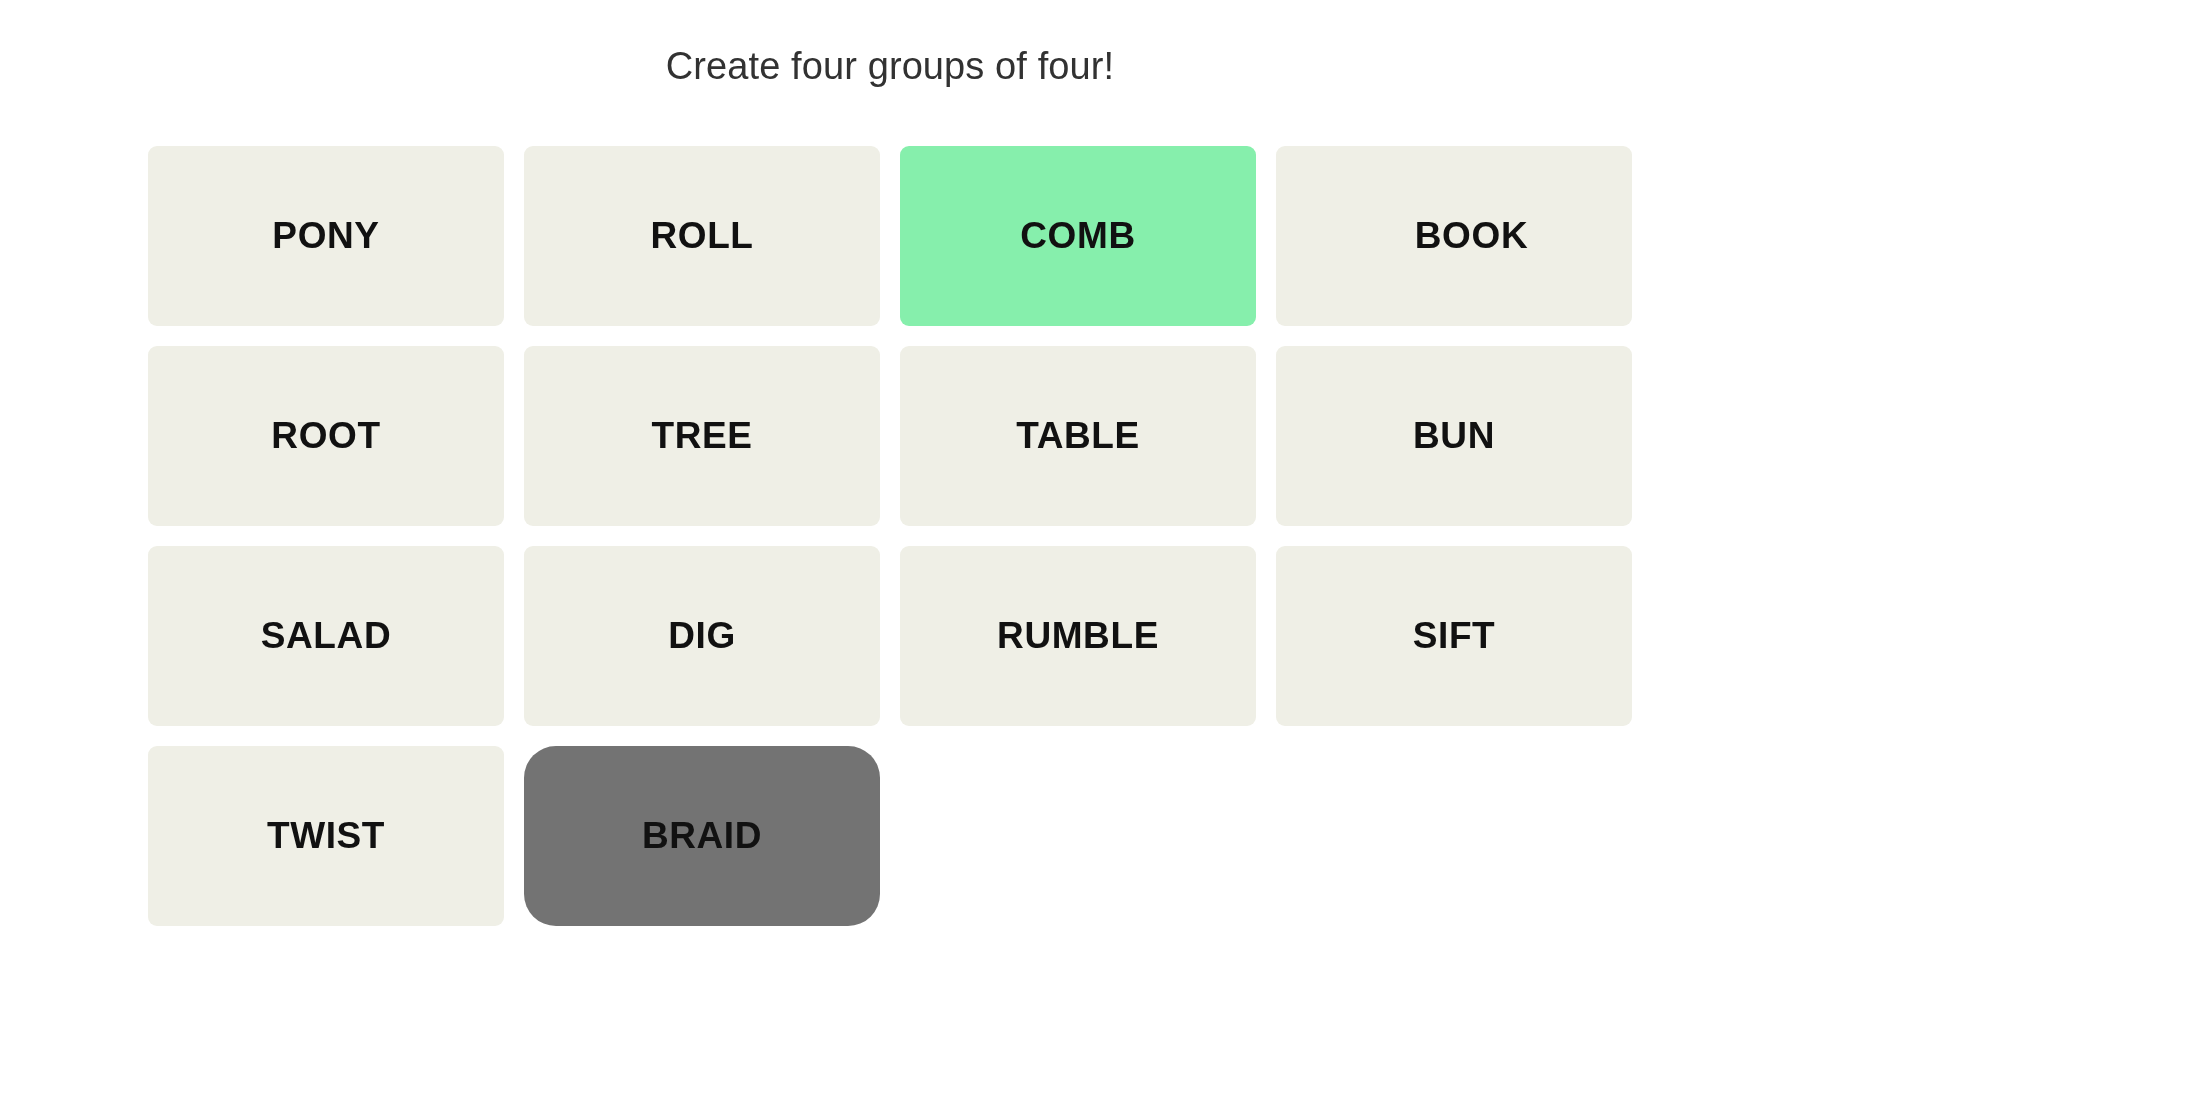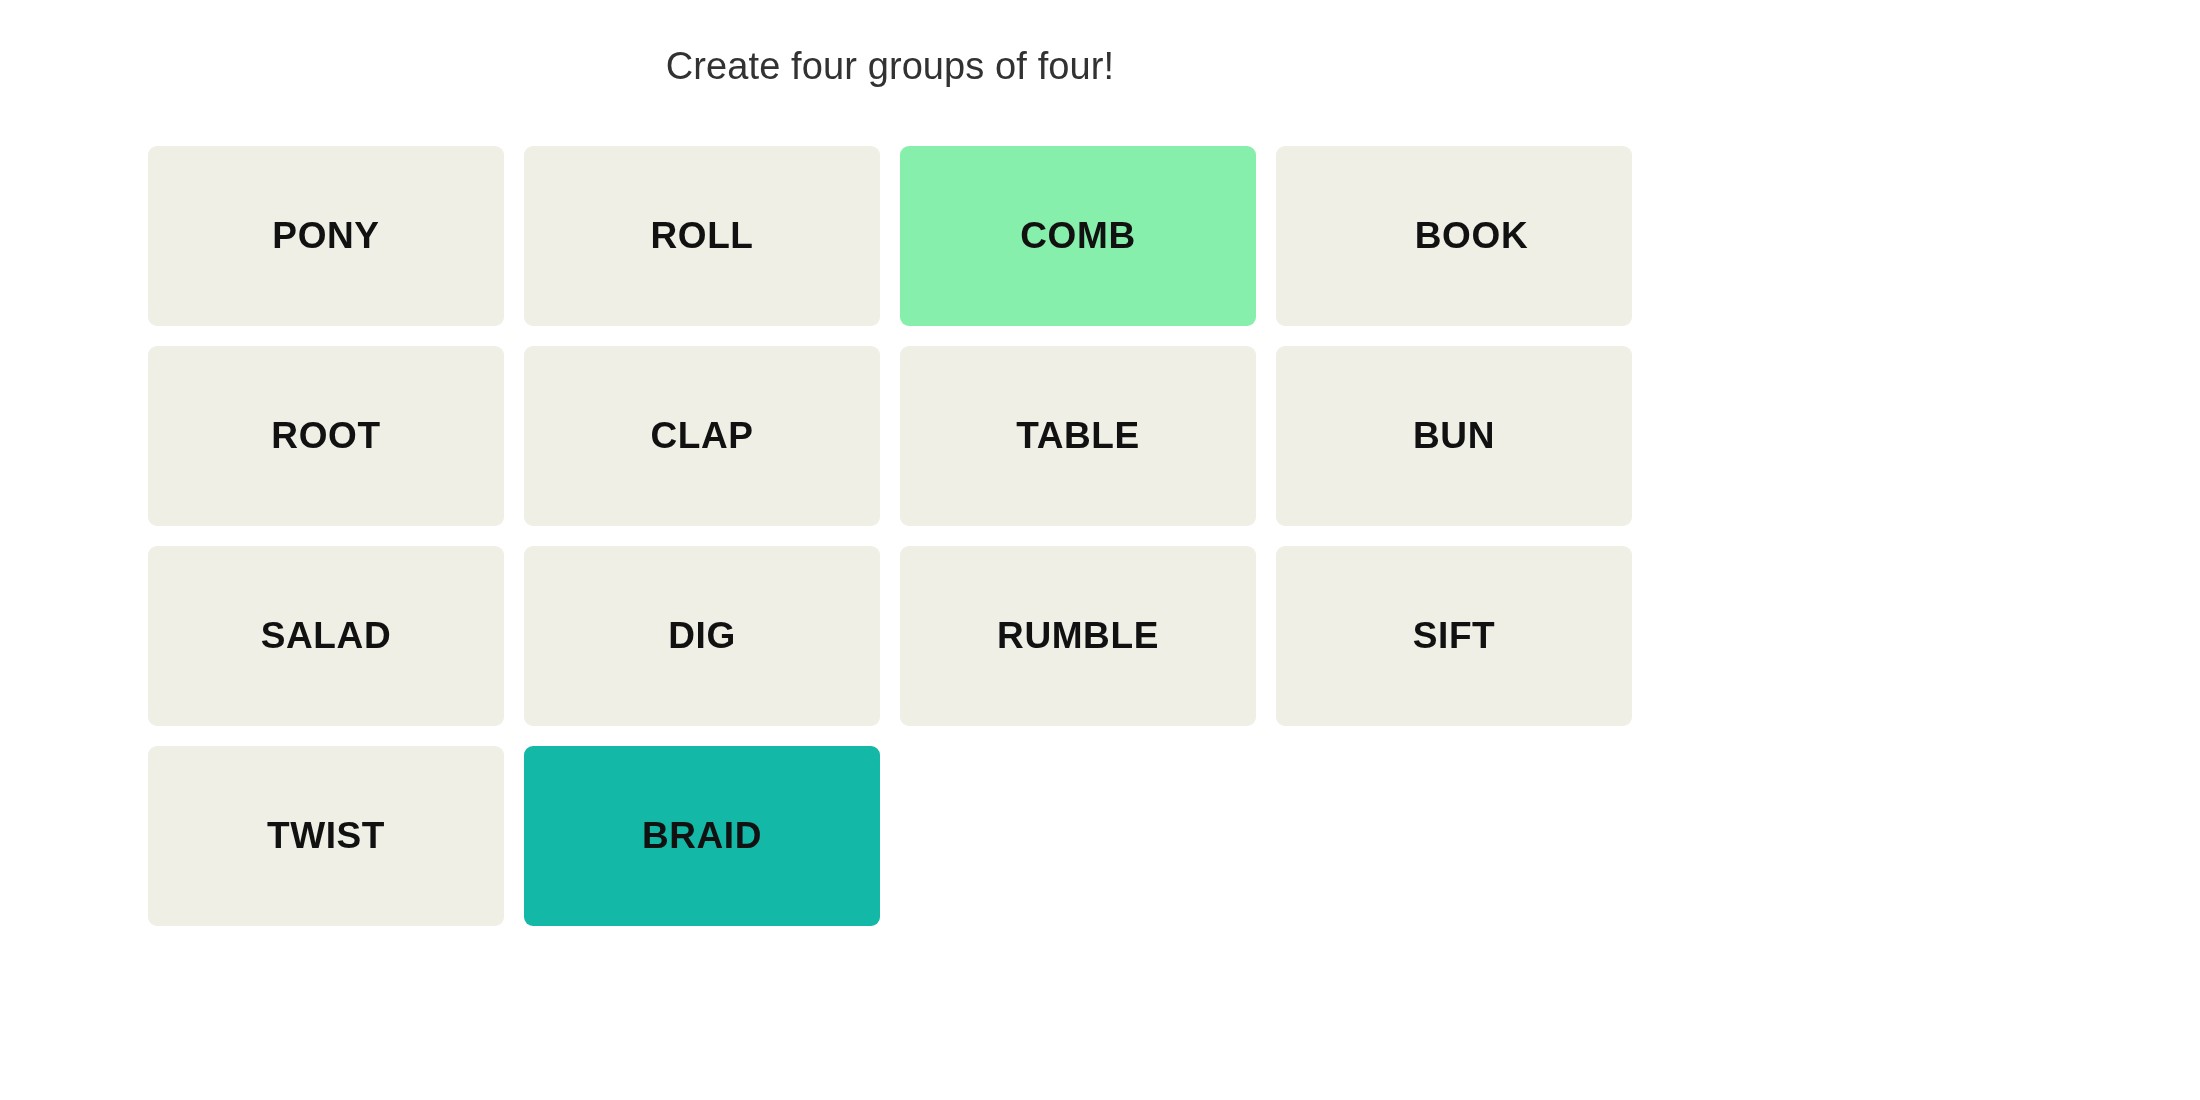--- a/index.html
+++ b/index.html
@@ -125,6 +125,9 @@
         <span class="tile-label" style="color: rgb(17, 17, 17);">ROOT</span>
       </button>
       <button class="tile" style="background: rgb(239, 239, 230);">
+        <span class="tile-label" style="color: rgb(17, 17, 17);">TREE</span>
+      </button>
+      <button class="tile" style="background: rgb(239, 239, 230);">
         <span class="tile-label" style="color: rgb(17, 17, 17);">CLAP</span>
       </button>
       <button class="tile" style="background: rgb(239, 239, 230);">

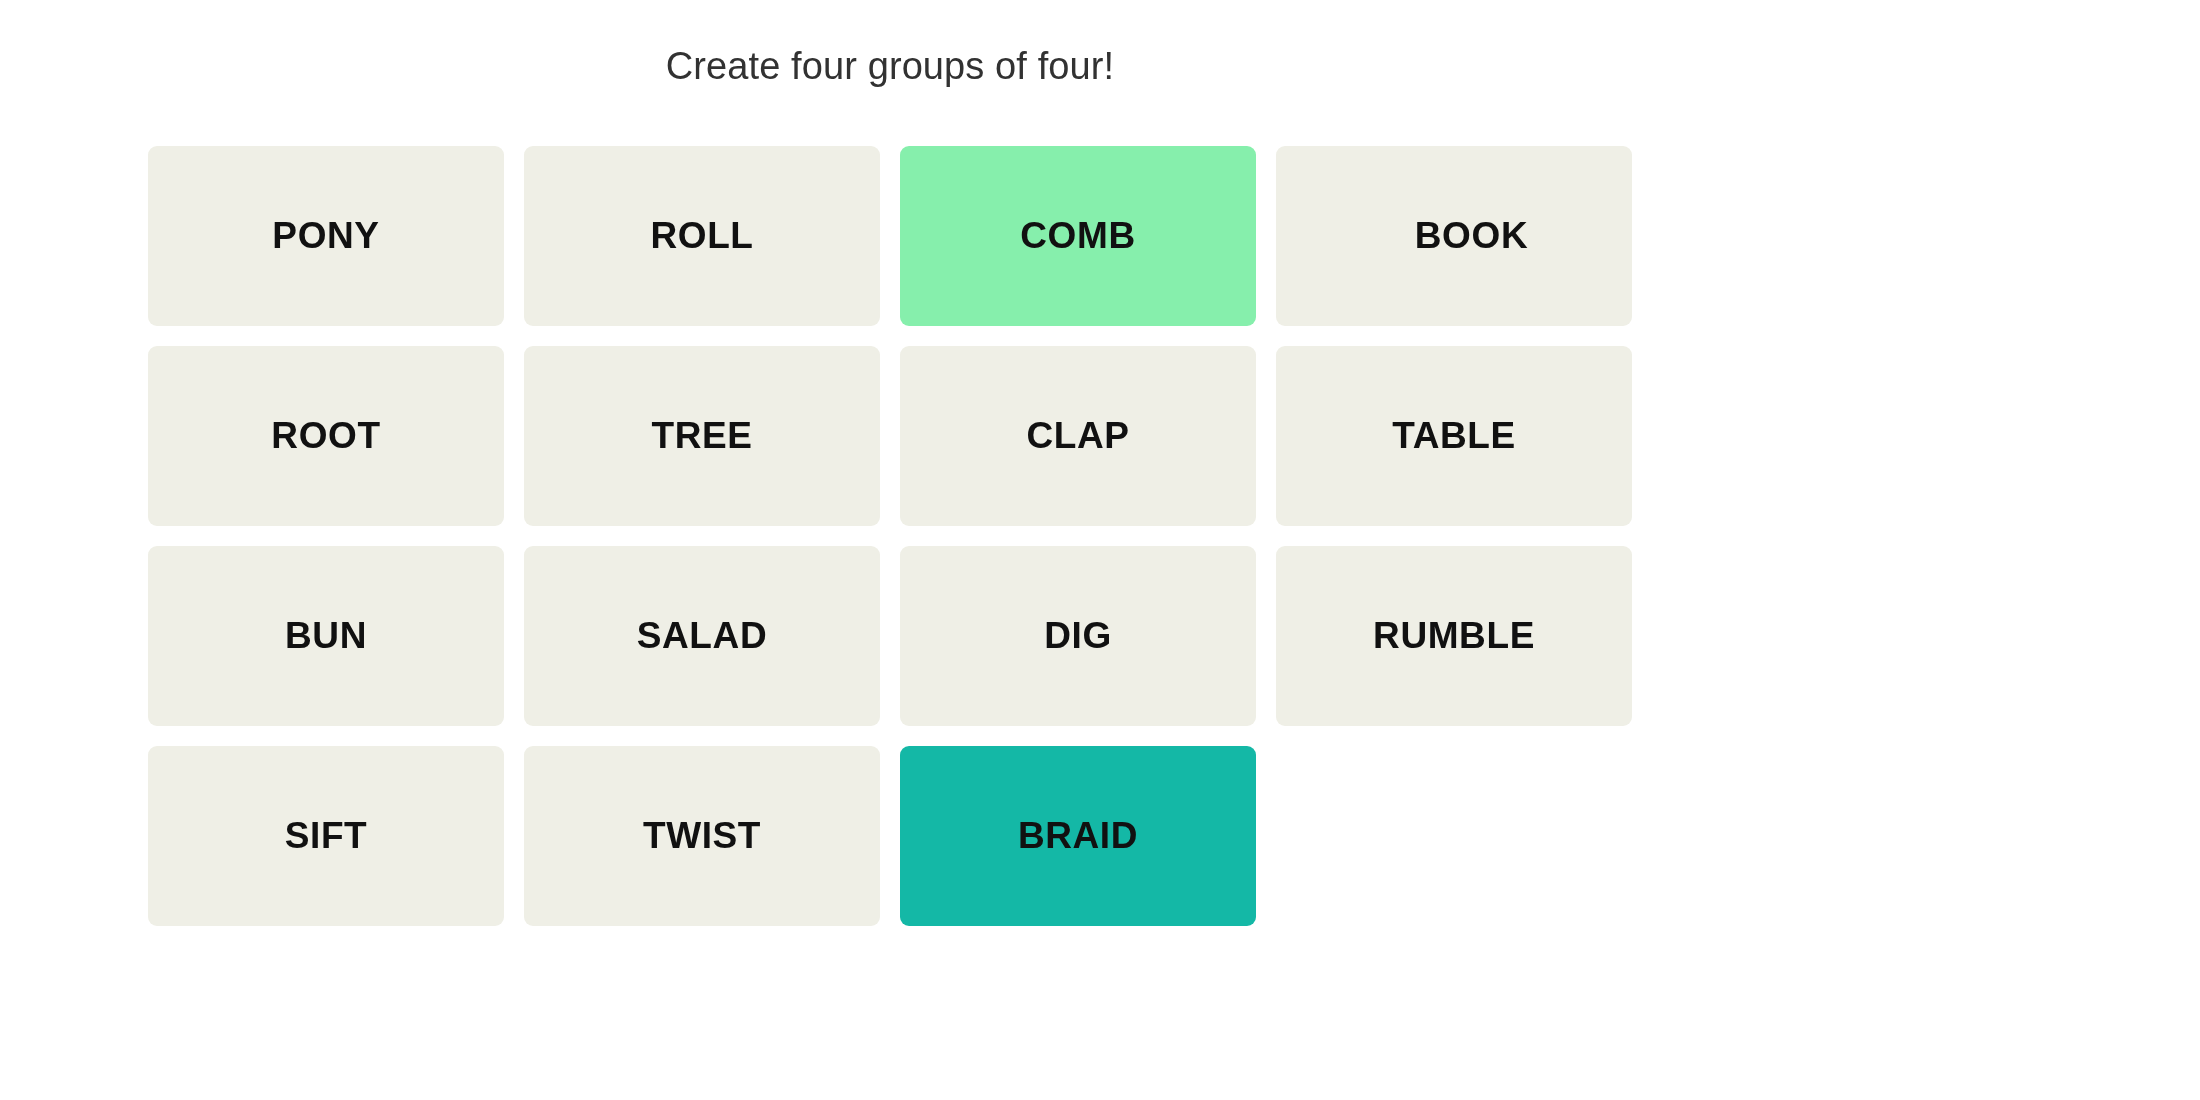--- a/index.html
+++ b/index.html
@@ -128,9 +128,6 @@
         <span class="tile-label" style="color: rgb(17, 17, 17);">TREE</span>
       </button>
       <button class="tile" style="background: rgb(239, 239, 230);">
-        <span class="tile-label" style="color: rgb(17, 17, 17);">CLAP</span>
-      </button>
-      <button class="tile" style="background: rgb(239, 239, 230);">
         <span class="tile-label" style="color: rgb(17, 17, 17);">TABLE</span>
       </button>
       <button class="tile" style="background: rgb(239, 239, 230);">

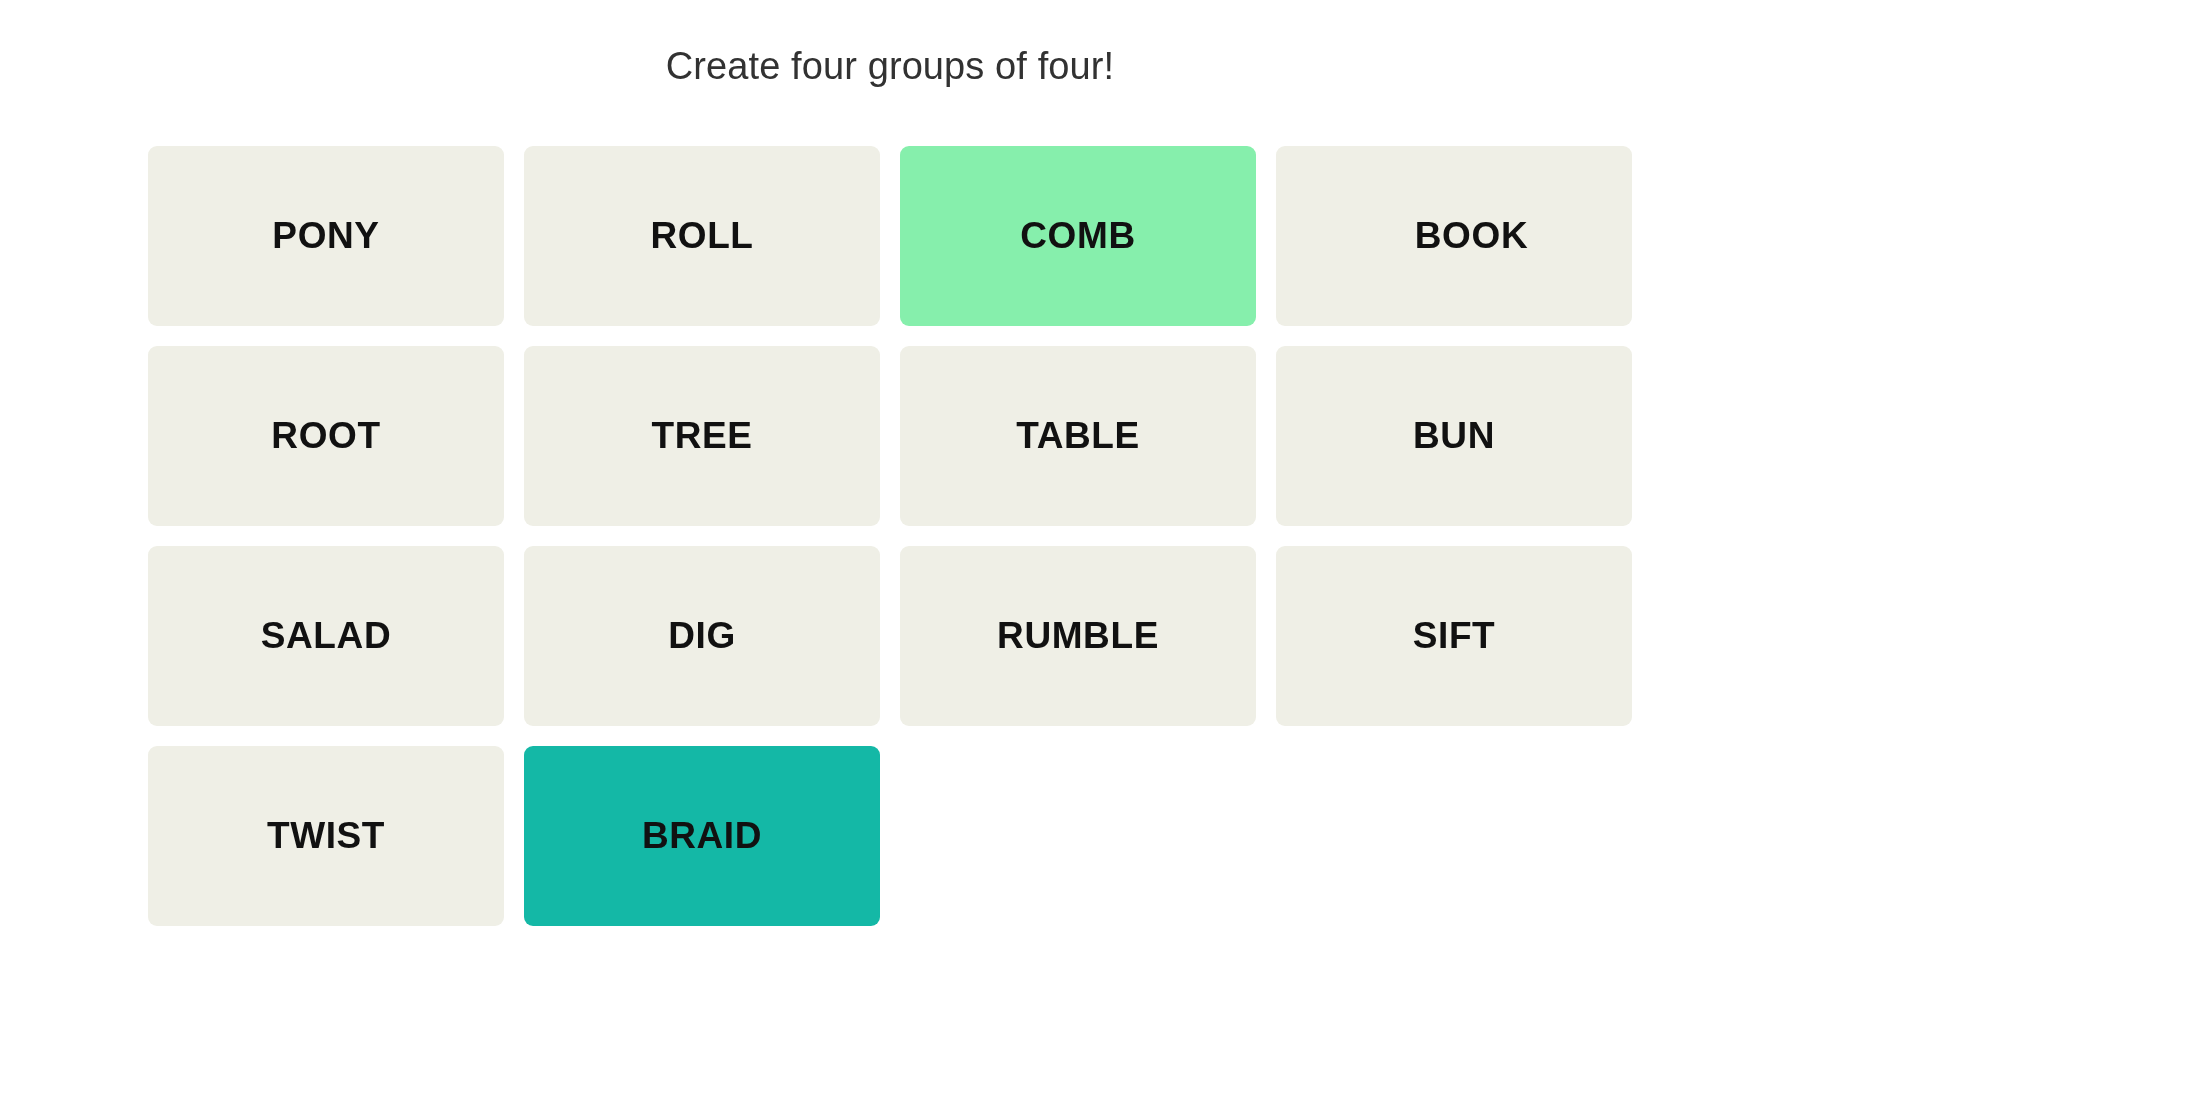--- a/index.html
+++ b/index.html
@@ -148,7 +148,7 @@
       <button class="tile" style="background: rgb(239, 239, 230);">
         <span class="tile-label" style="color: rgb(17, 17, 17);">TWIST</span>
       </button>
-      <button class="tile" style="background: #14b8a6;">
+      <button class="tile" style="background: #737373; border-radius: 32px;">
         <span class="tile-label" style="color: rgb(17, 17, 17);">BRAID</span>
       </button>
     </div>

